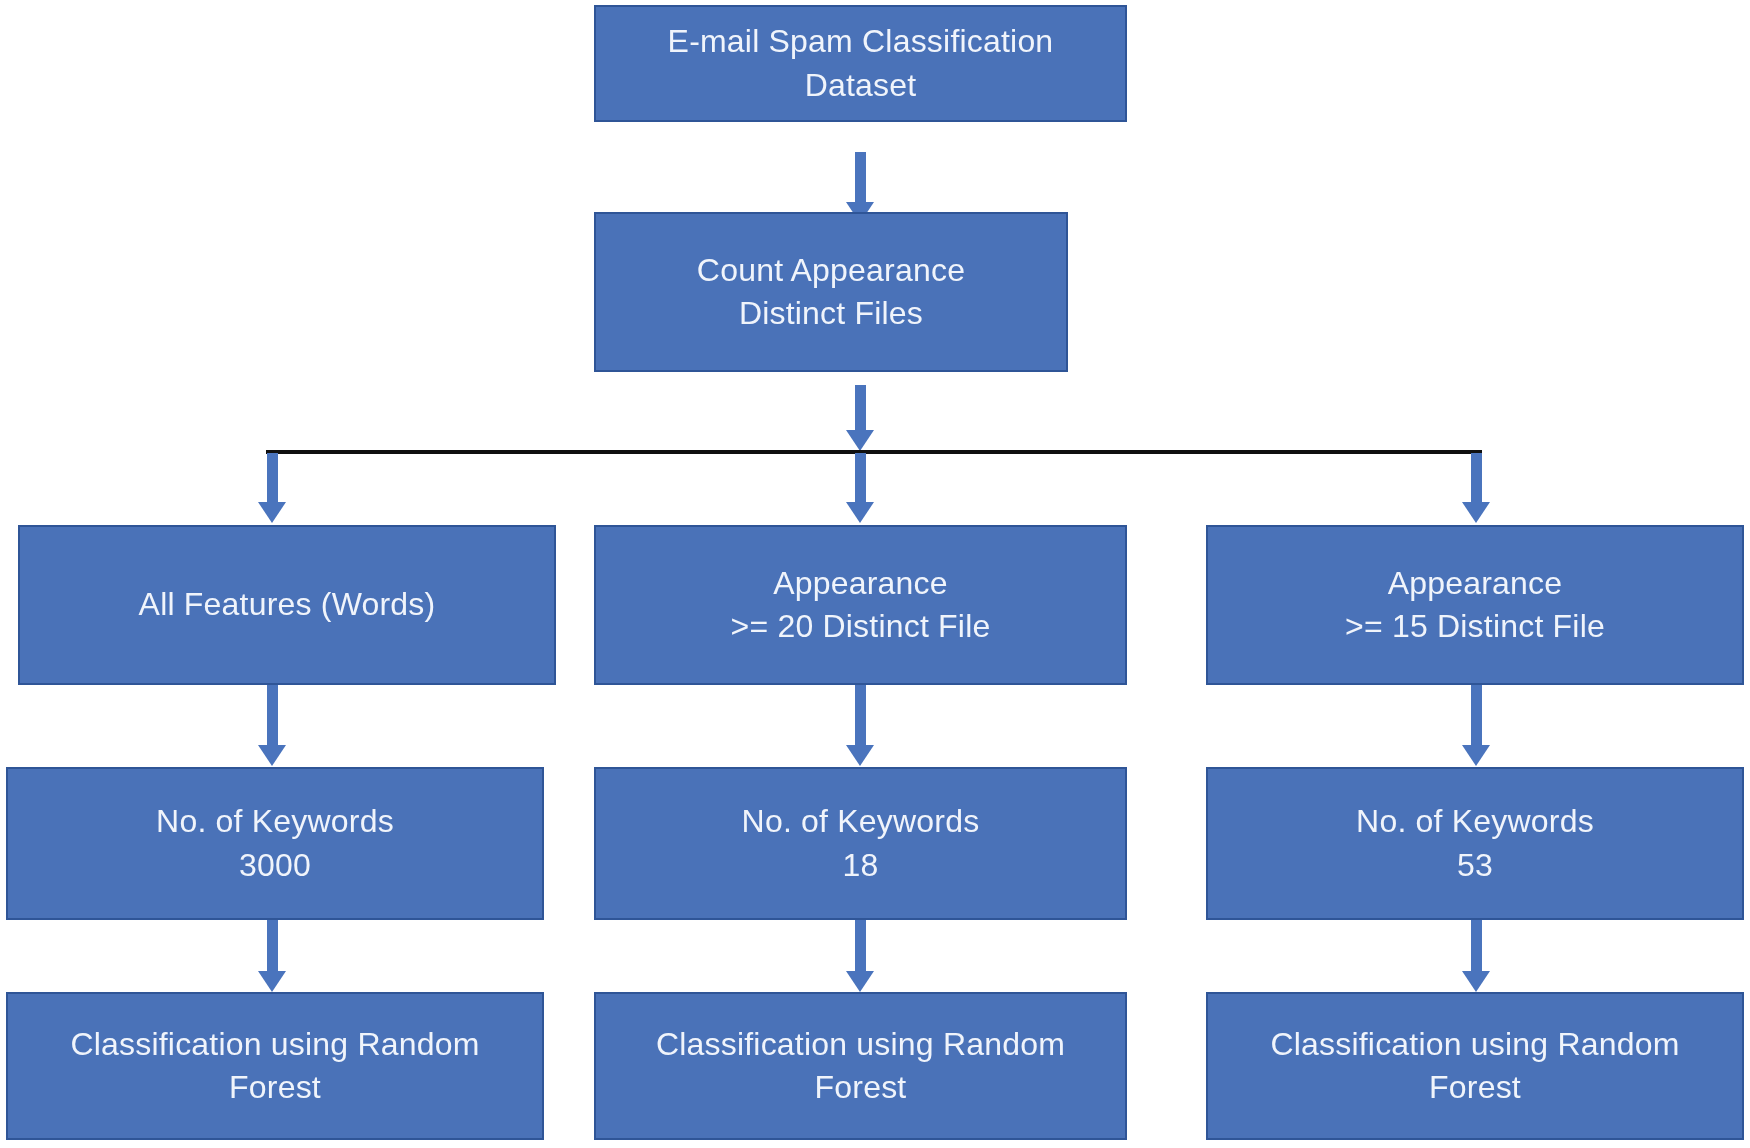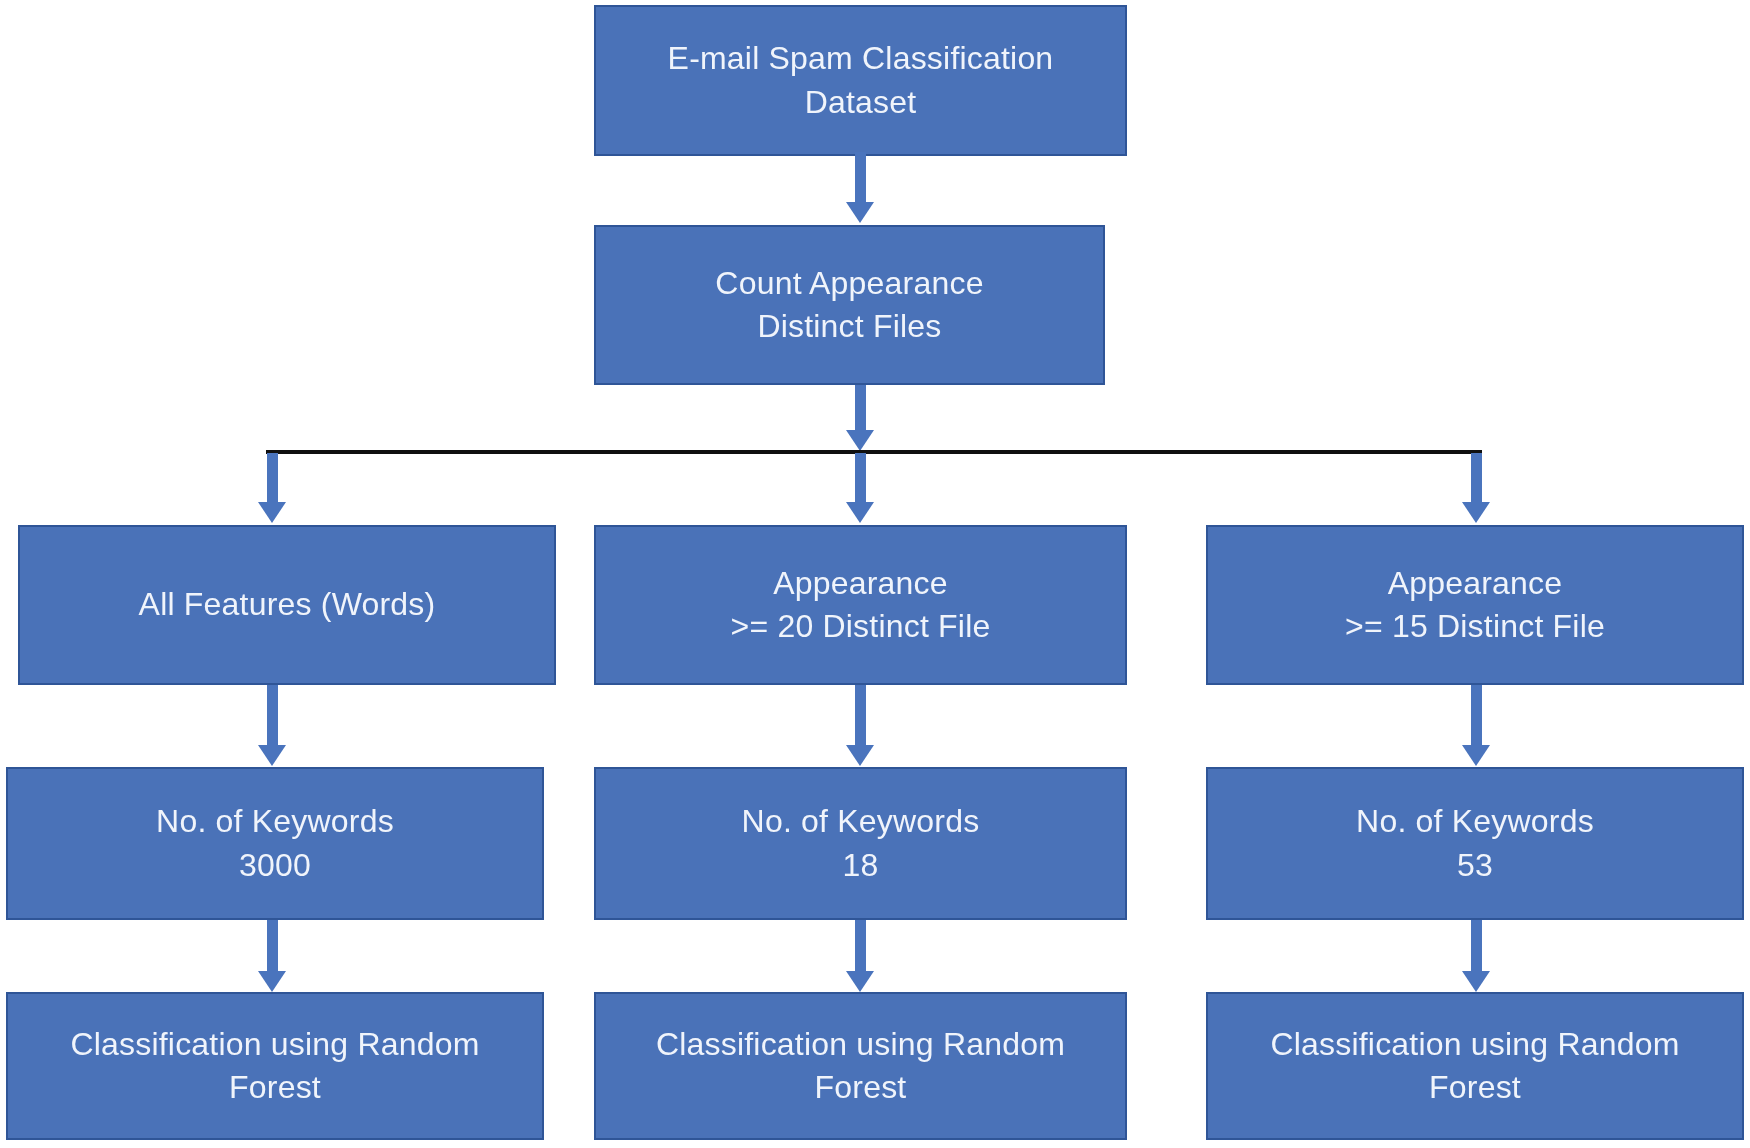--- a/index.html
+++ b/index.html
@@ -68,7 +68,7 @@
 
 <div id="canvas">
 
-  <div class="node" style="left:594px; top:5px; width:533px; height:151px;">
+  <div class="node" style="left:594px; top:5px; width:533px; height:117px;">
     <div class="node-label">E-mail Spam Classification
 Dataset</div>
   </div>

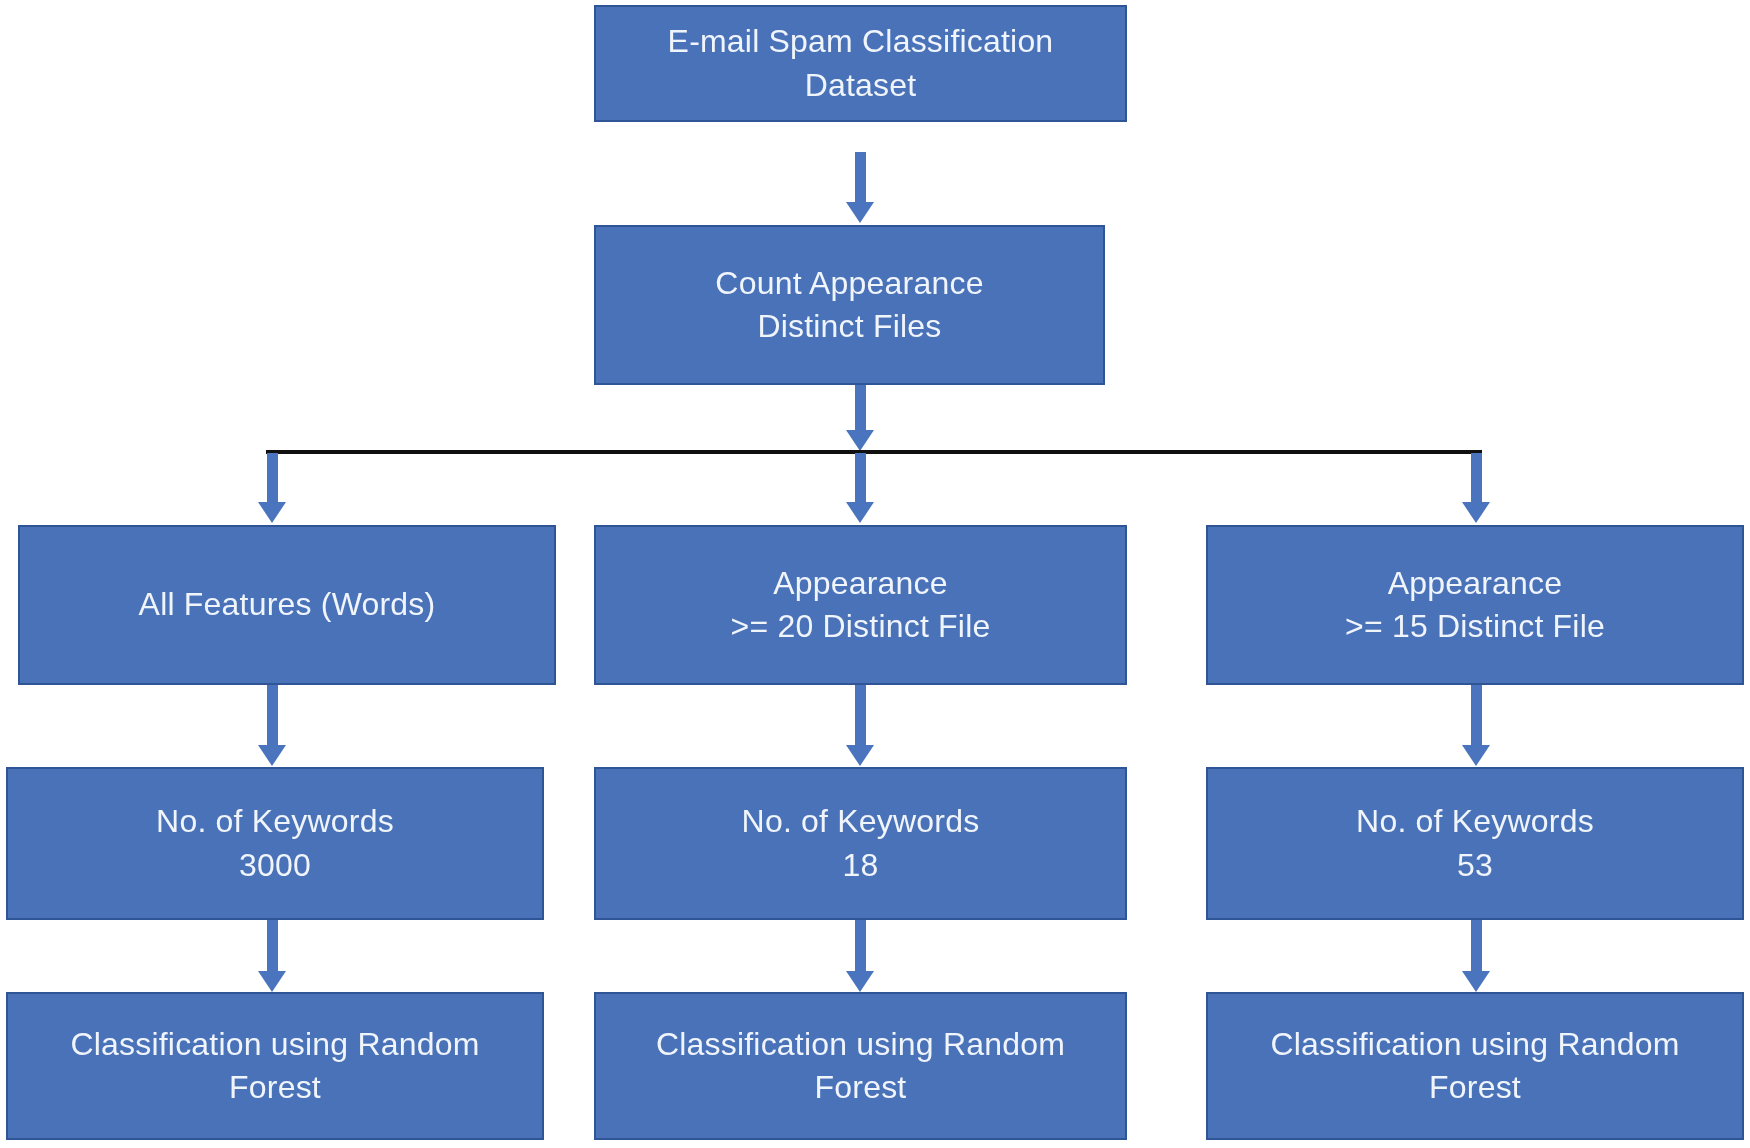--- a/index.html
+++ b/index.html
@@ -78,7 +78,7 @@
     <div class="arrow-head"></div>
   </div>
 
-  <div class="node" style="left:594px; top:225px; width:511px; height:160px;">
+  <div class="node" style="left:594px; top:212px; width:474px; height:160px;">
     <div class="node-label">Count Appearance
 Distinct Files</div>
   </div>

